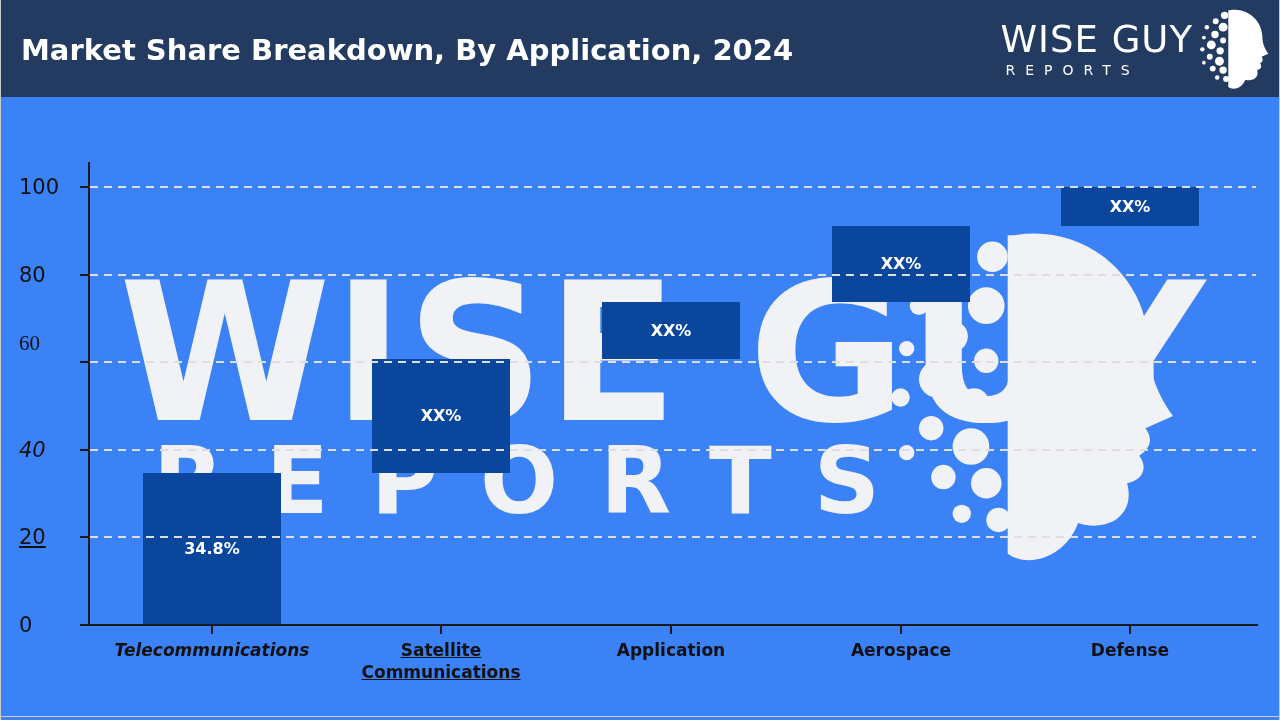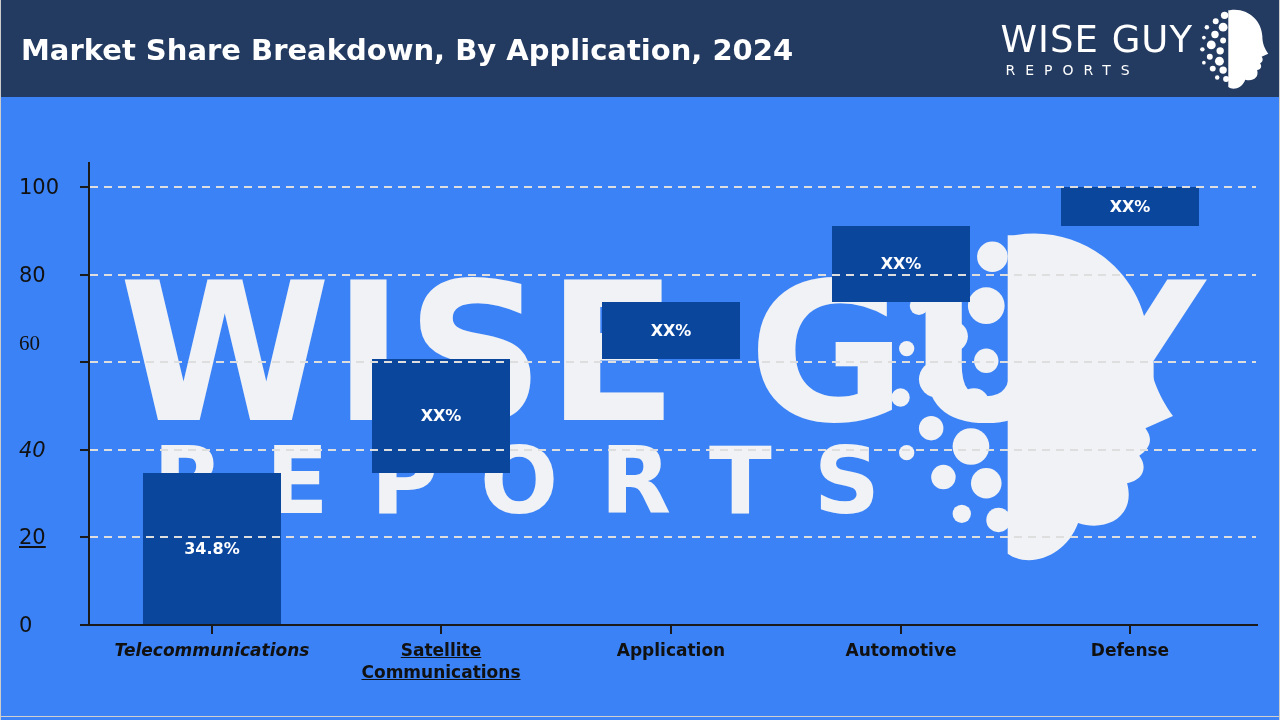--- a/index.html
+++ b/index.html
@@ -135,7 +135,7 @@
         <div class="xtick-mark" style="left: 669px;"></div>
         <div class="xtick-label" style="left: 670px;">Application</div>
         <div class="xtick-mark" style="left: 899px;"></div>
-        <div class="xtick-label" style="left: 900px;">Automotive</div>
+        <div class="xtick-label" style="left: 900px;">Aerospace</div>
         <div class="xtick-mark" style="left: 1128px;"></div>
         <div class="xtick-label" style="left: 1129px;">Defense</div>
       </div>

